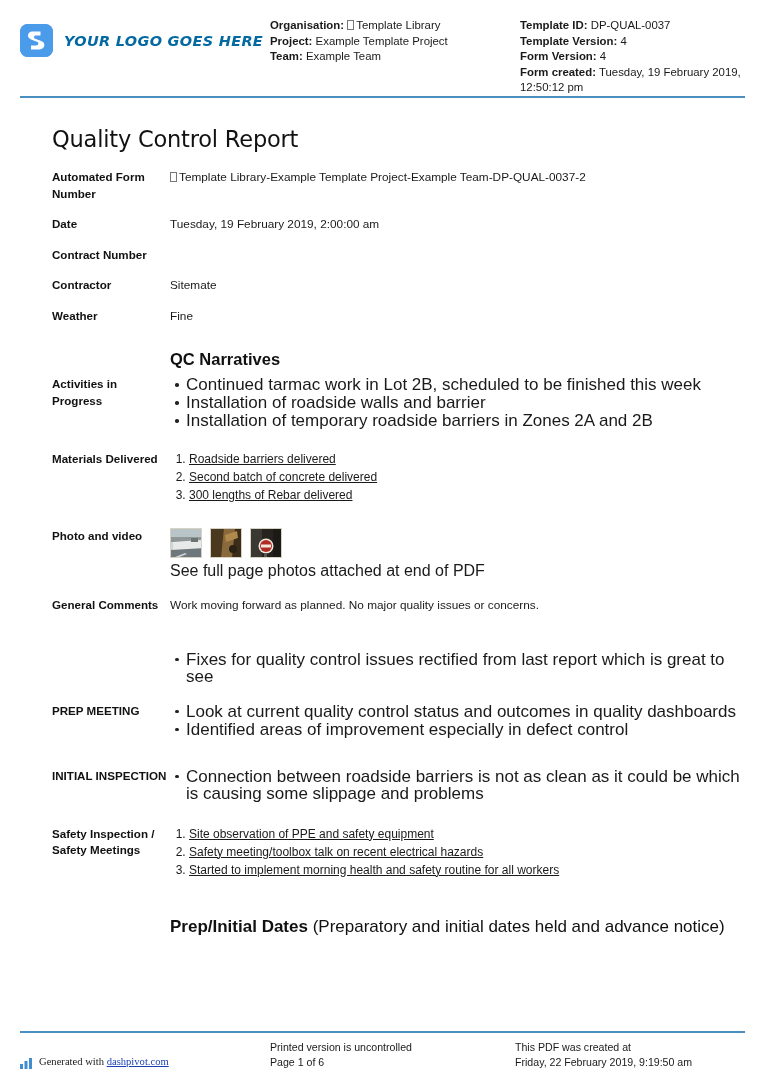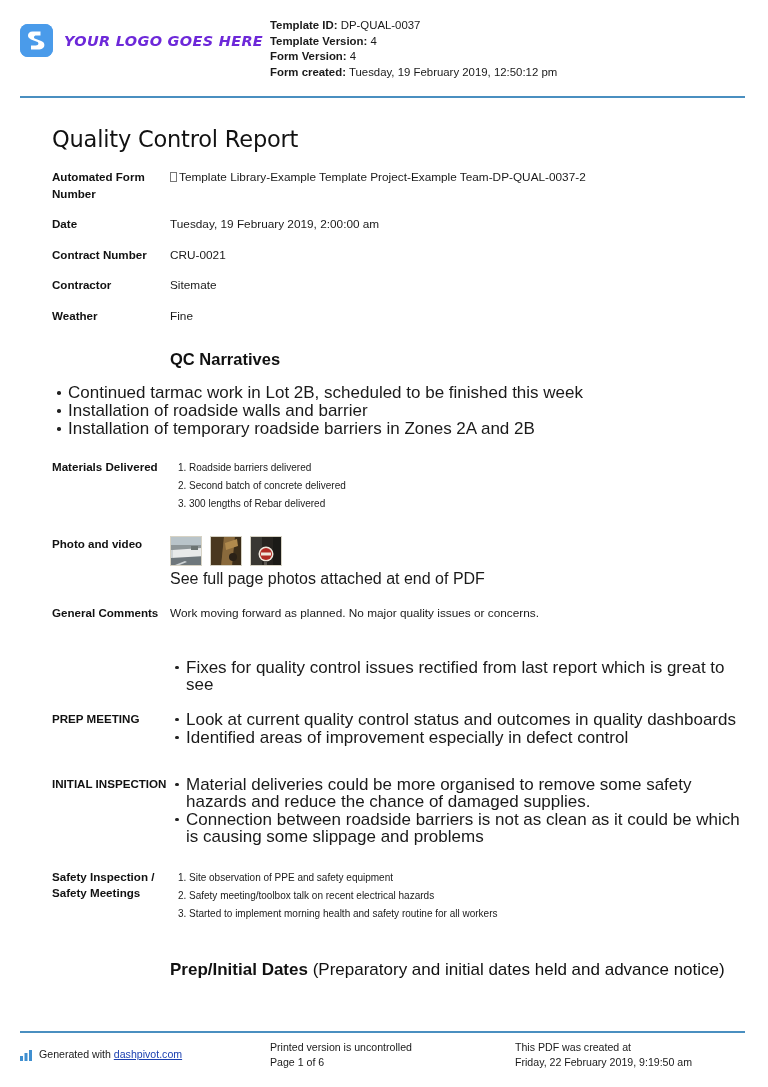--- a/index.html
+++ b/index.html
@@ -207,6 +207,20 @@
     <div class="logo-text">YOUR LOGO GOES HERE</div>
   </div>
 
+  <div class="meta-col mid">
+    <div class="meta-row">
+      <span class="meta-label">Organisation:</span>
+      <span class="tofu"></span><span class="meta-value">Template Library</span>
+    </div>
+    <div class="meta-row">
+      <span class="meta-label">Project:</span>
+      <span class="meta-value">Example Template Project</span>
+    </div>
+    <div class="meta-row">
+      <span class="meta-label">Team:</span>
+      <span class="meta-value">Example Team</span>
+    </div>
+  </div>
 
   <div class="meta-col right">
     <div class="meta-row">

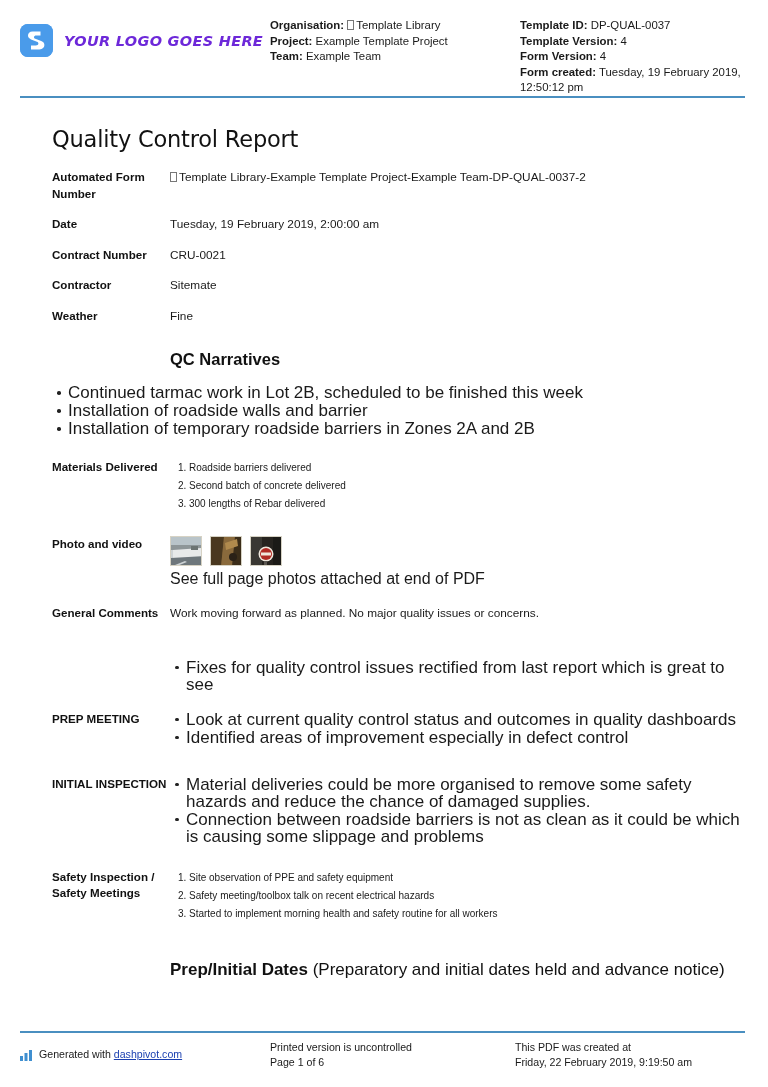--- a/index.html
+++ b/index.html
@@ -44,7 +44,7 @@
     font-weight: bold;
     font-size: 14.5px;
     letter-spacing: 0.3px;
-    color: #6d28d9;
+    color: #0369a1;
     white-space: nowrap;
   }
 

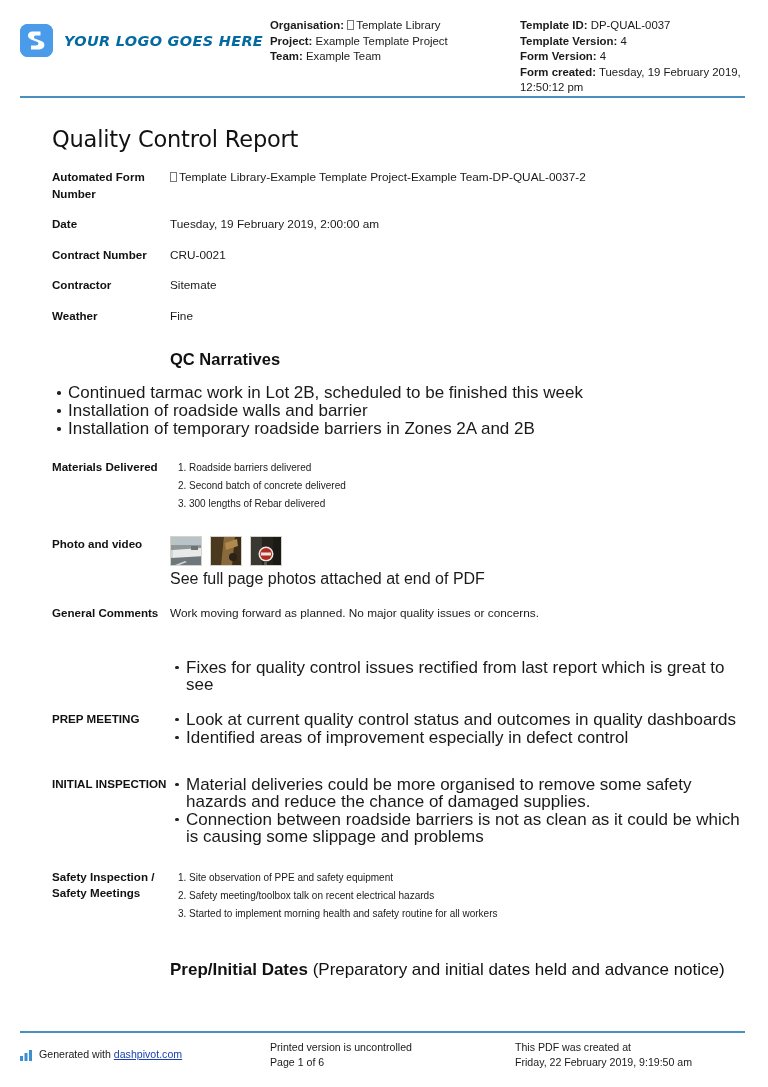--- a/index.html
+++ b/index.html
@@ -263,7 +263,6 @@
 
   <div class="field-row">
     <div class="field-label">Contract Number</div>
-    <div class="field-value">CRU-0021</div>
   </div>
 
   <div class="field-row">

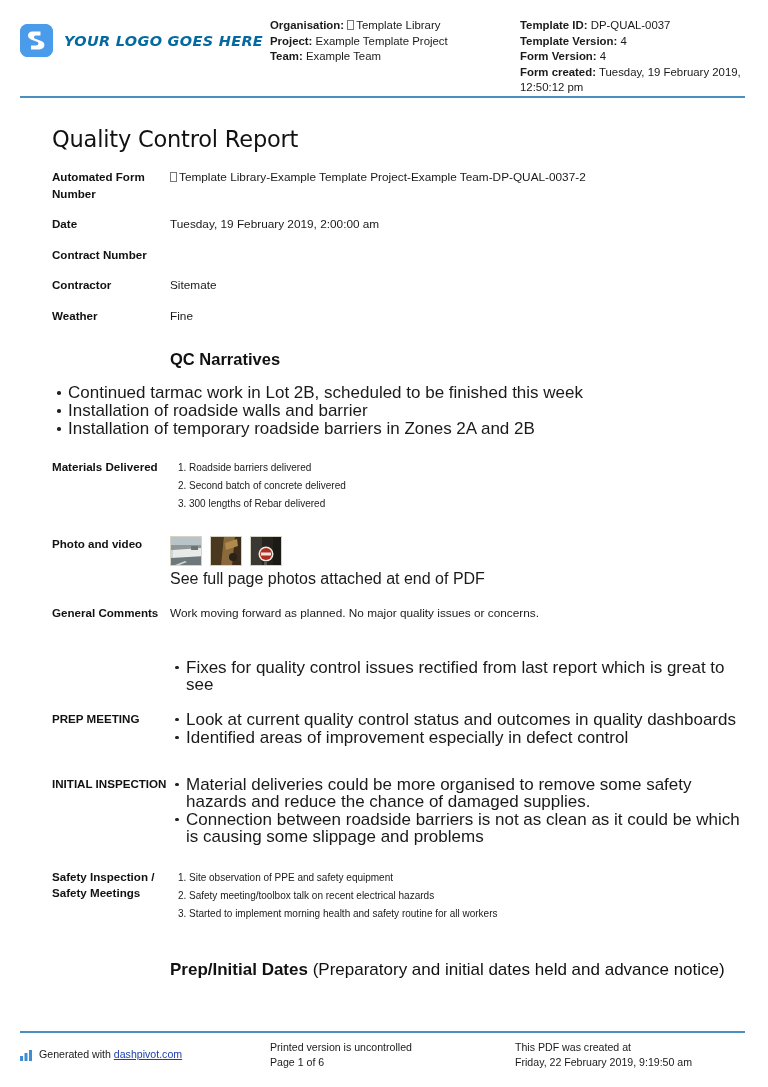--- a/index.html
+++ b/index.html
@@ -91,7 +91,7 @@
   h2.section-title {
     font-size: 16.5px;
     font-weight: bold;
-    margin: 0 0 14px 0;
+    margin: 0 0 6px 0;
     padding-left: 118px;
     color: #111;
   }

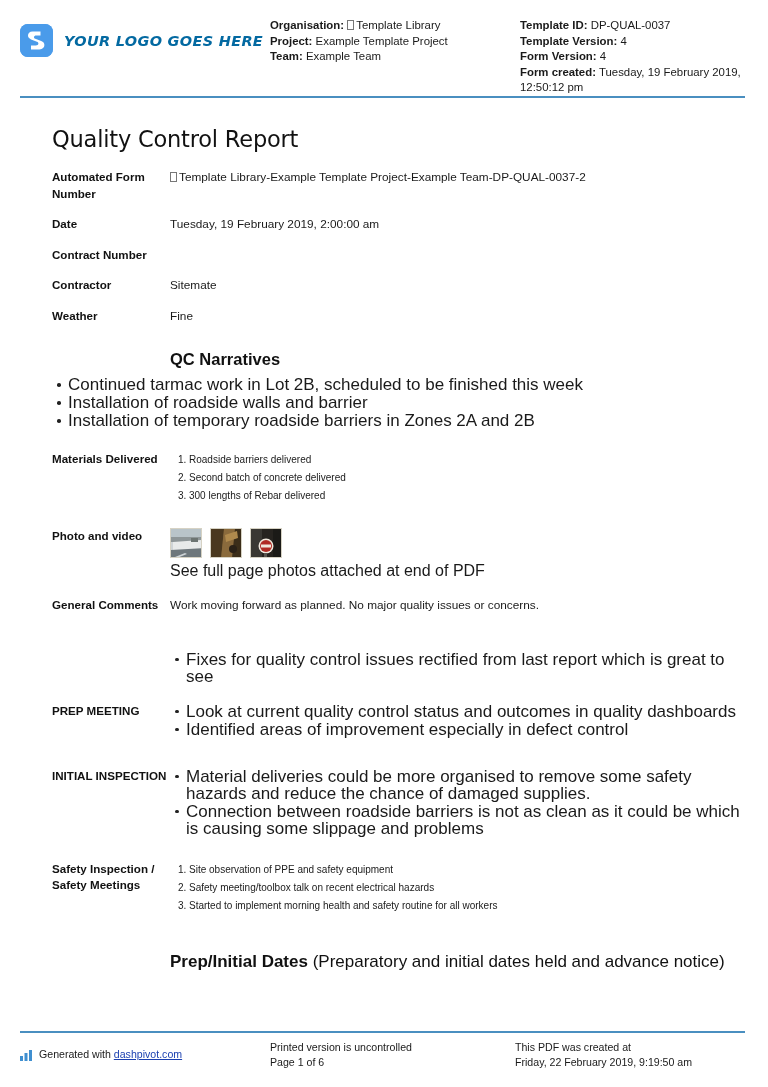--- a/index.html
+++ b/index.html
@@ -278,6 +278,7 @@
   <h2 class="section-title">QC Narratives</h2>
 
   <div class="field-row" style="margin-bottom:20px">
+    <div class="field-label">Activities in Progress</div>
     <div class="field-value">
       <ul class="bullets">
         <li>Continued tarmac work in Lot 2B, scheduled to be finished this week</li>

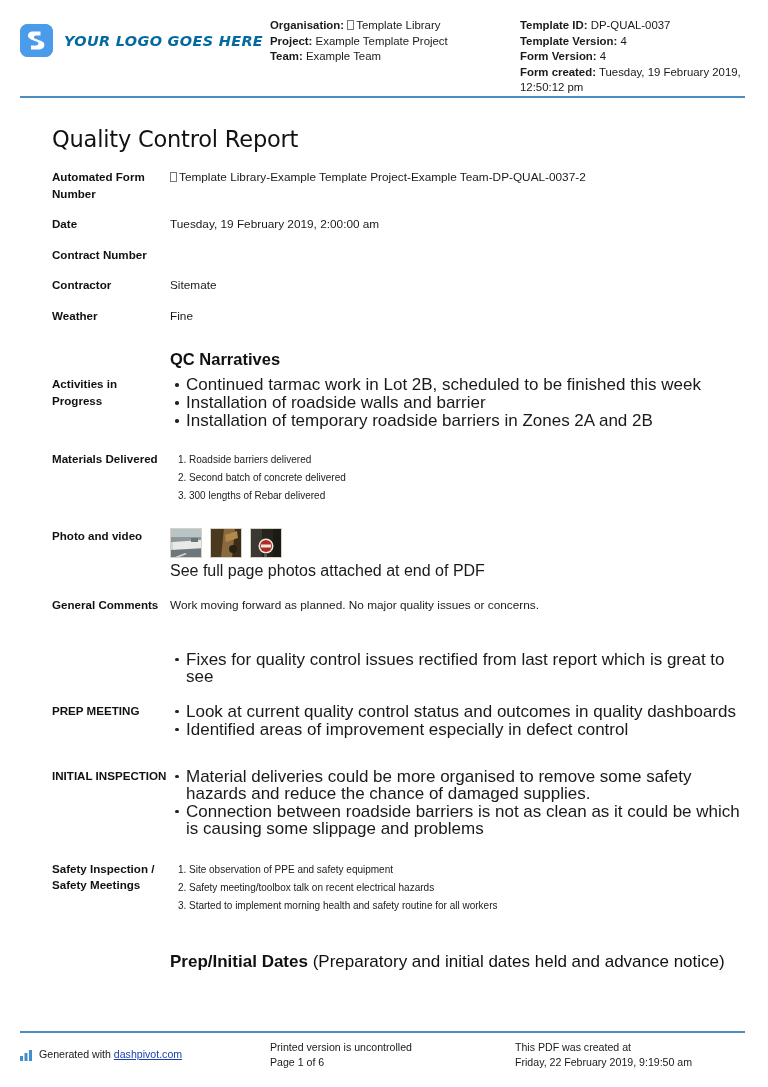--- a/index.html
+++ b/index.html
@@ -151,8 +151,9 @@
   ol.numbers {
     margin: 0;
     padding-left: 19px;
-    font-size: 10px;
+    font-size: 12px;
     line-height: 17px;
+    text-decoration: underline;
   }
   ol.numbers li { margin-bottom: 1px; }
 

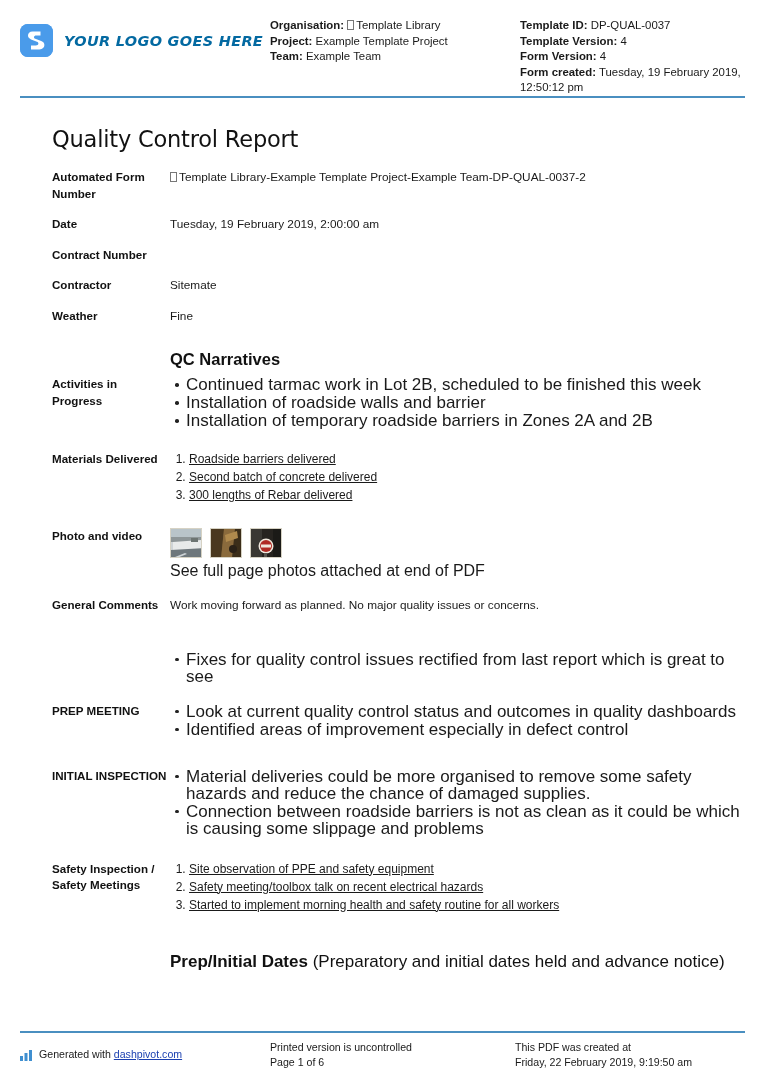--- a/index.html
+++ b/index.html
@@ -371,7 +371,6 @@
     <div class="field-label">INITIAL INSPECTION</div>
     <div class="field-value">
       <ul class="bullets">
-        <li>Material deliveries could be more organised to remove some safety hazards and reduce the chance of damaged supplies.</li>
         <li>Connection between roadside barriers is not as clean as it could be which is causing some slippage and problems</li>
       </ul>
     </div>

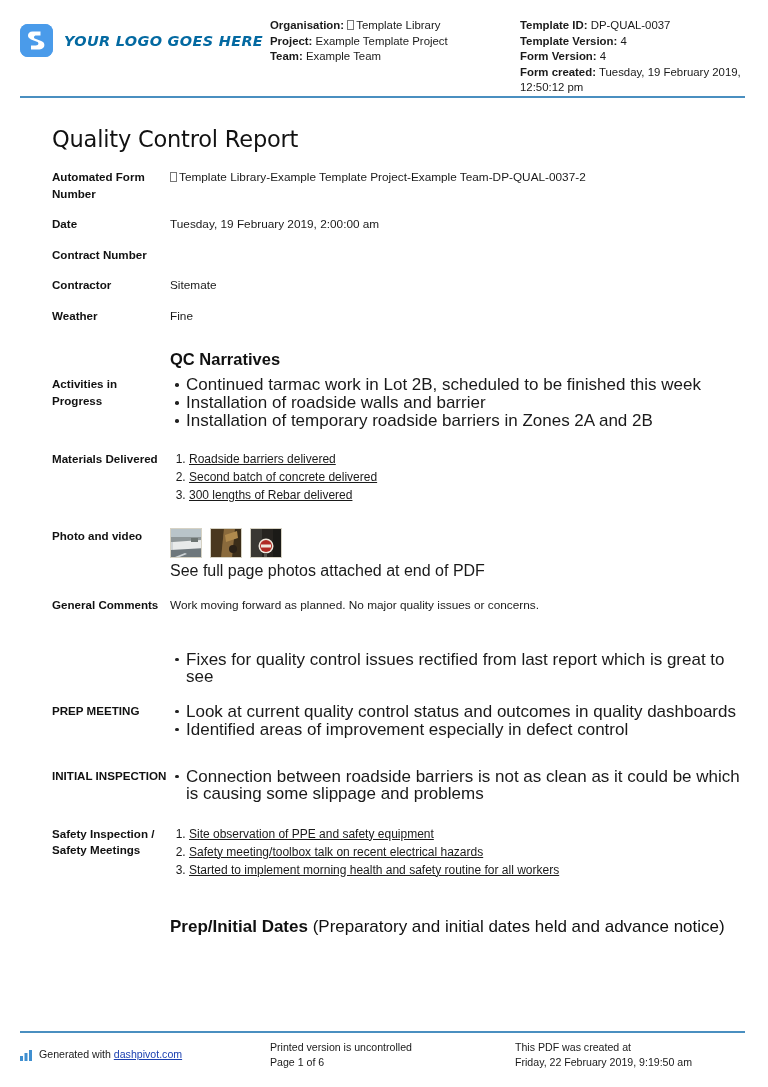--- a/index.html
+++ b/index.html
@@ -183,7 +183,7 @@
     line-height: 14.5px;
     color: #1a1a1a;
   }
-  .foot-col.left { flex: 0 0 250px; display: flex; align-items: center; }
+  .foot-col.left { flex: 0 0 250px; display: flex; align-items: flex-end; font-family: Liberation Serif, serif; }
   .foot-col.mid { flex: 0 0 245px; }
   .foot-col.right { flex: 1 1 auto; }
   .bars-icon { margin-right: 6px; padding-top: 2px; flex: 0 0 auto; }

